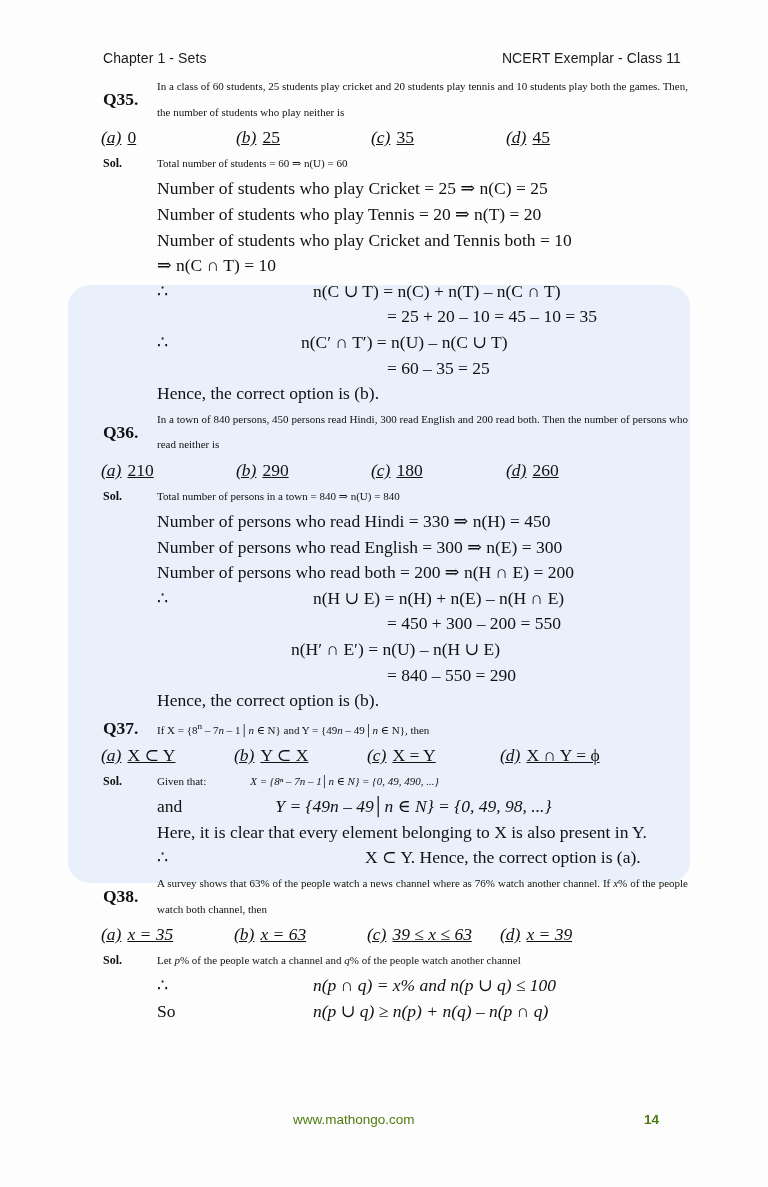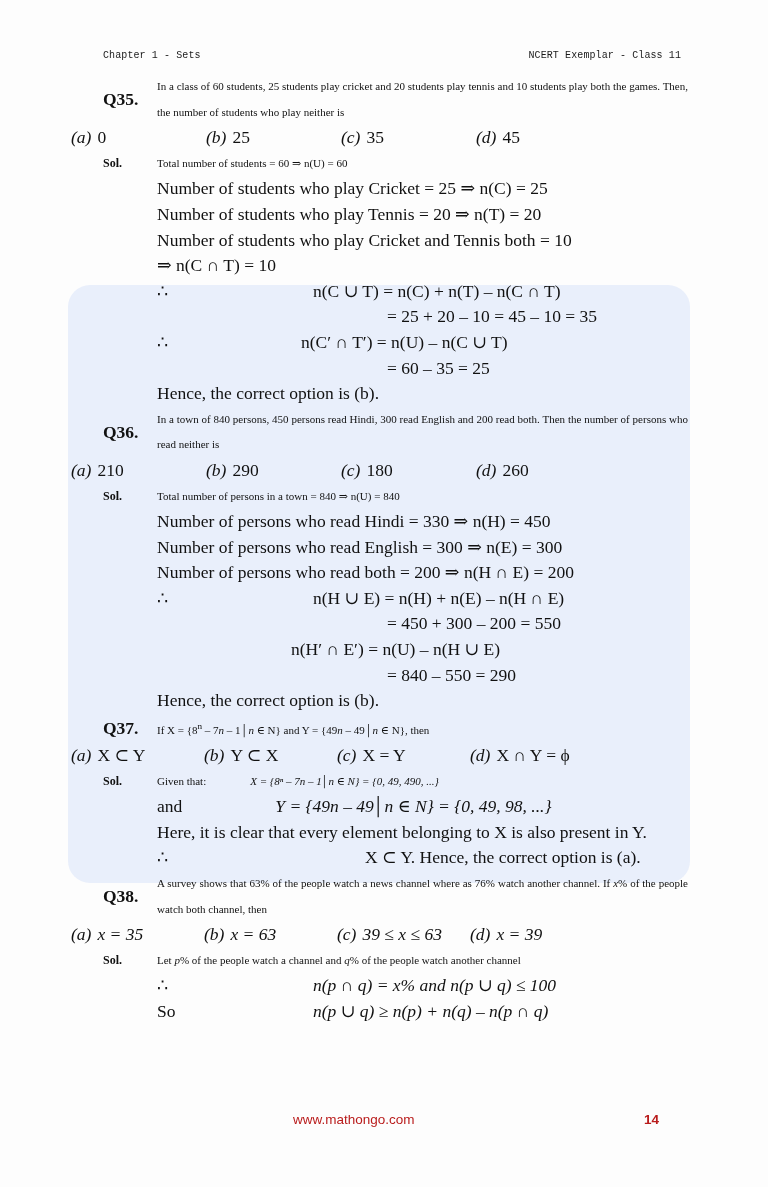--- a/index.html
+++ b/index.html
@@ -54,8 +54,8 @@
     width: 578px;
     display: flex;
     justify-content: space-between;
-    font-family: Liberation Mono, monospace;
-    font-size: 10px;
+    font-family: Liberation Sans, sans-serif;
+    font-size: 14px;
     color: #1a1a1a;
     letter-spacing: 0.1px;
   }

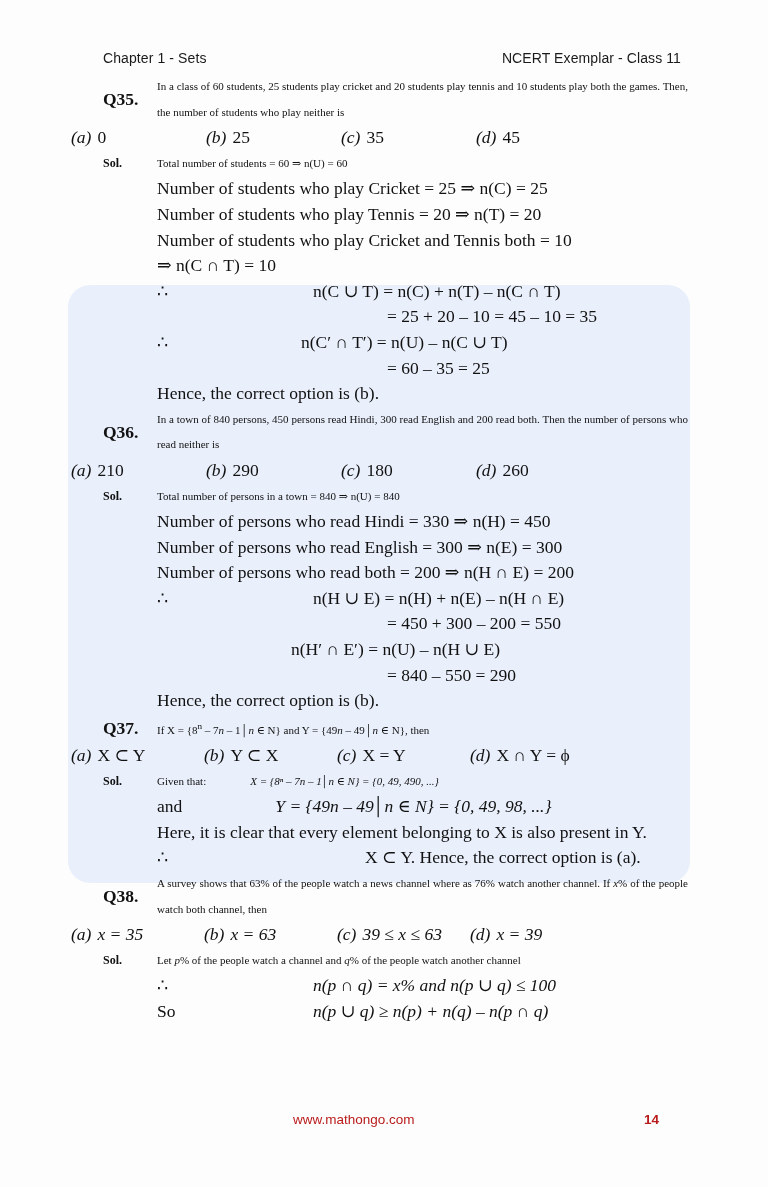--- a/index.html
+++ b/index.html
@@ -93,9 +93,10 @@
   
   .opts {
     display: flex;
-    padding: 0 60px 0 71px;
+    padding: 0 60px 0 101px;
     font-size: 17.5px;
     line-height: 25.6px;
+    text-decoration: underline;
   }
   .opts .opt { flex: 0 0 auto; }
   .opts.w4 .opt { width: 135px; }

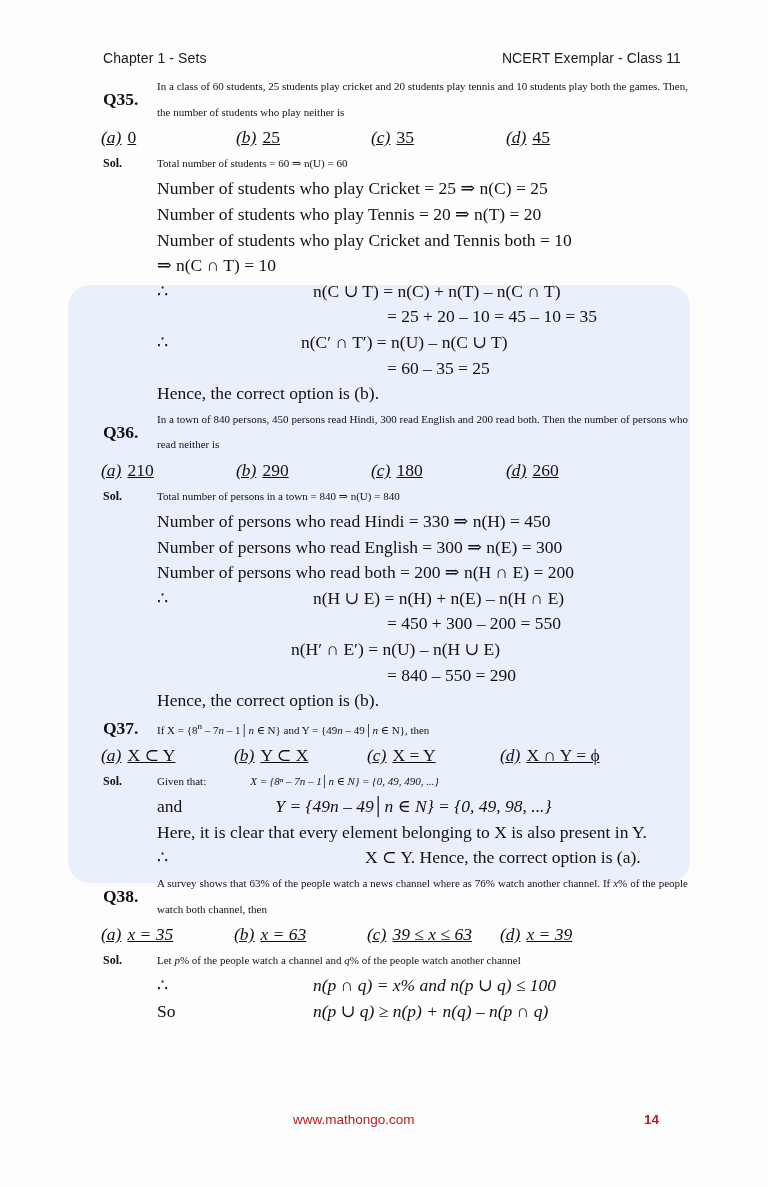--- a/index.html
+++ b/index.html
@@ -125,7 +125,7 @@
     justify-content: space-between;
     font-family: "Liberation Sans", "DejaVu Sans", sans-serif;
     font-size: 13.5px;
-    color: #b91c1c;
+    color: #4d7c0f;
   }
   .footer .url { margin-left: 190px; }
   .footer .pg { margin-right: 22px; font-weight: 600; }

